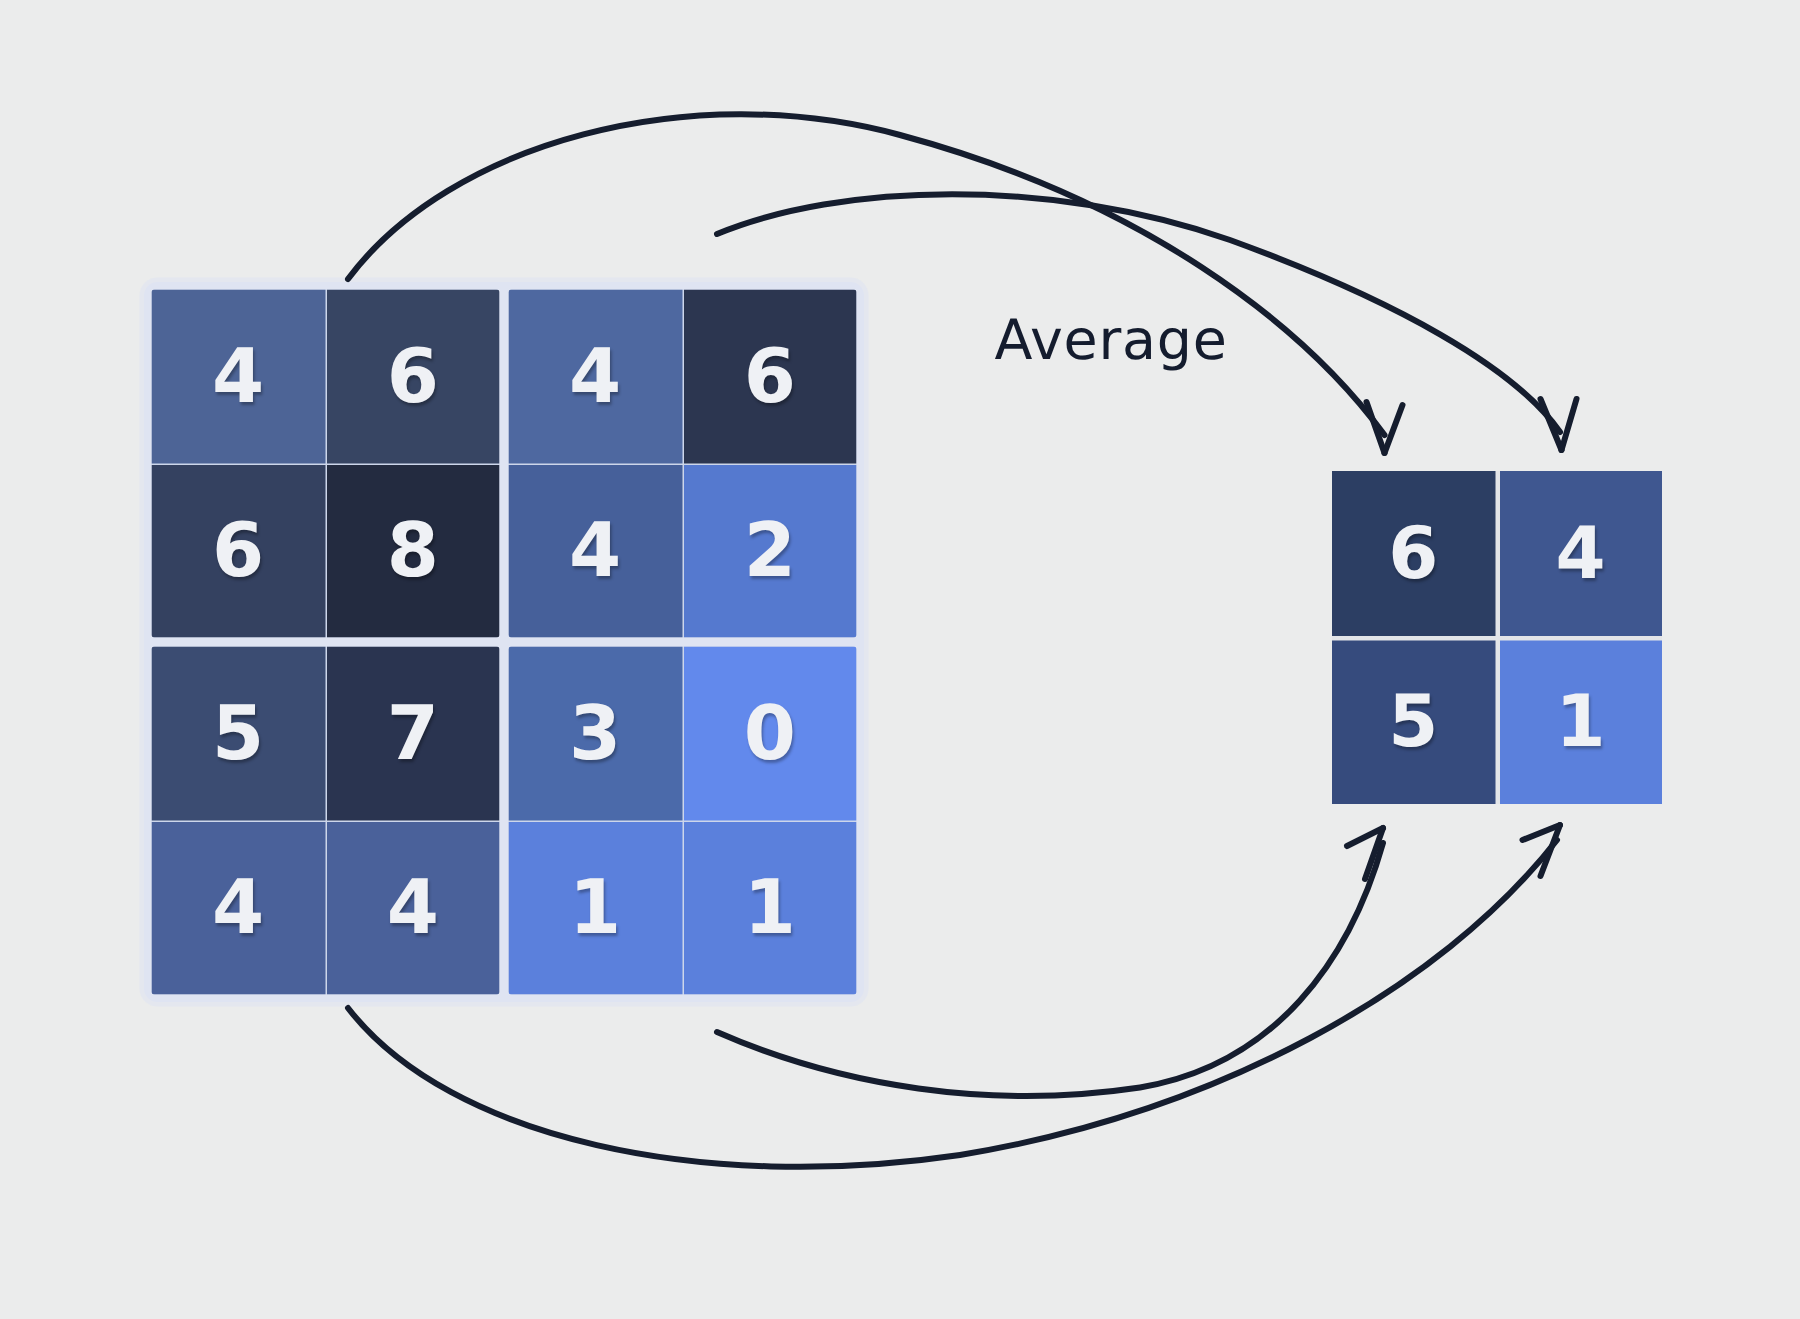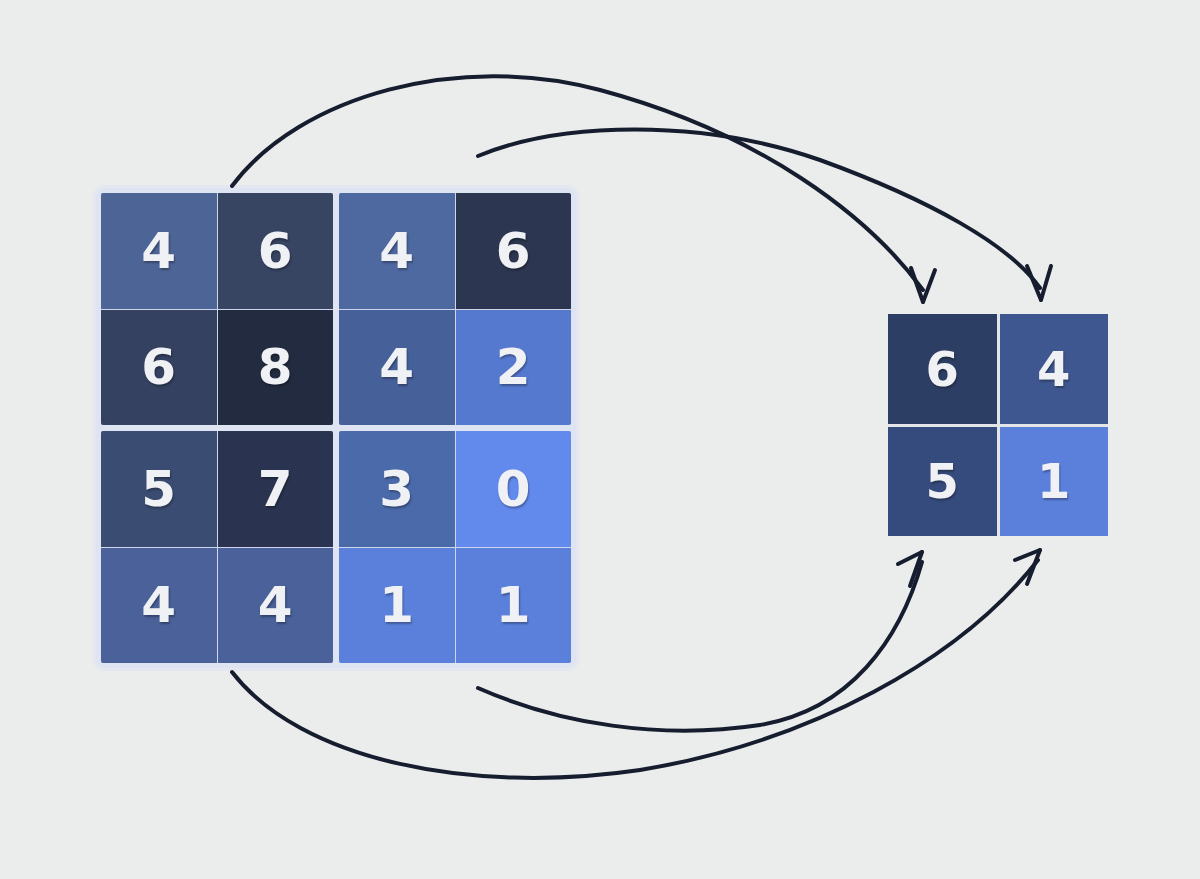--- a/index.html
+++ b/index.html
@@ -148,6 +148,7 @@
     </div>
   </div>
 
+  <div id="average-label">Average</div>
 
   <div id="output-grid">
     <div class="cell" style="background: rgb(44, 62, 99); color: rgb(239, 241, 245);">6</div>

